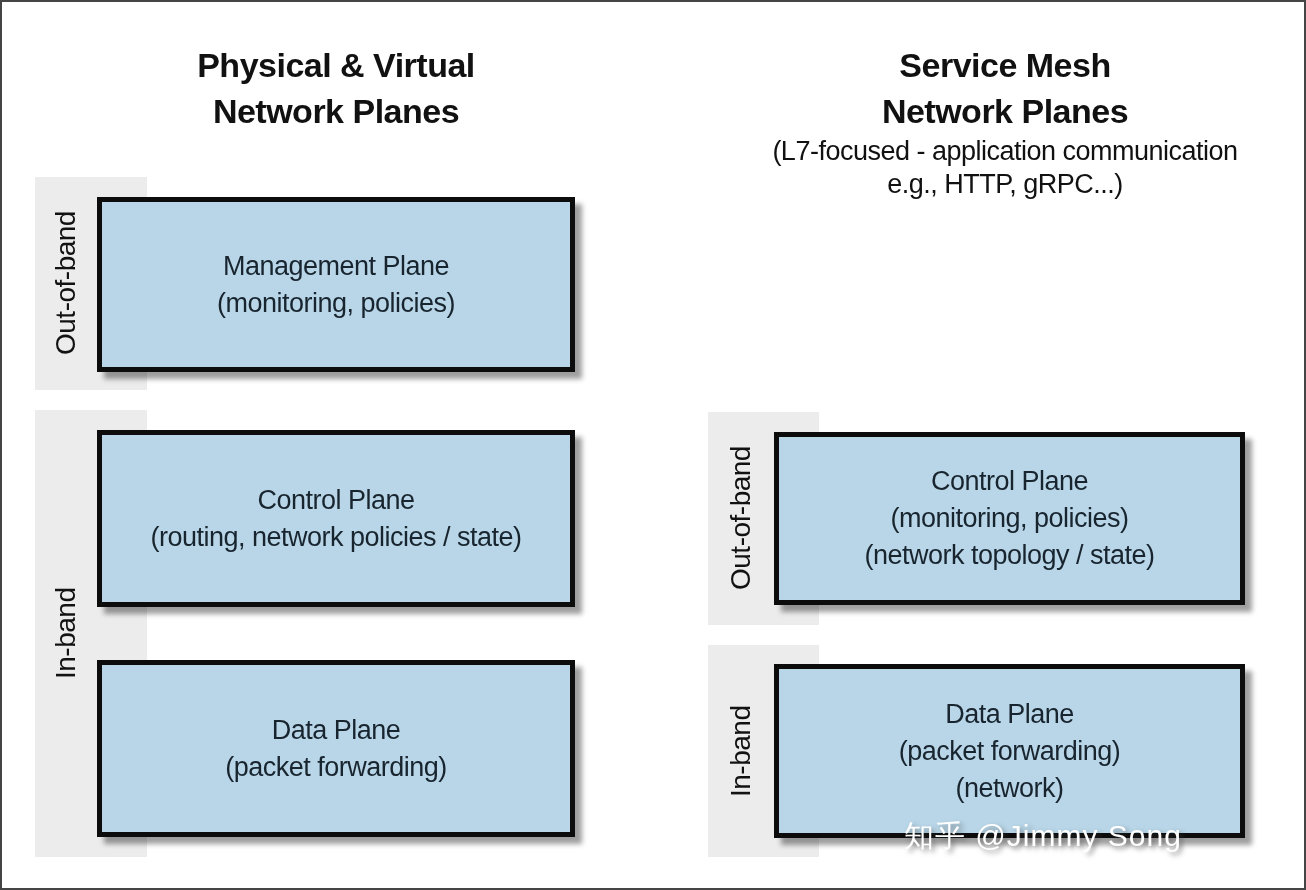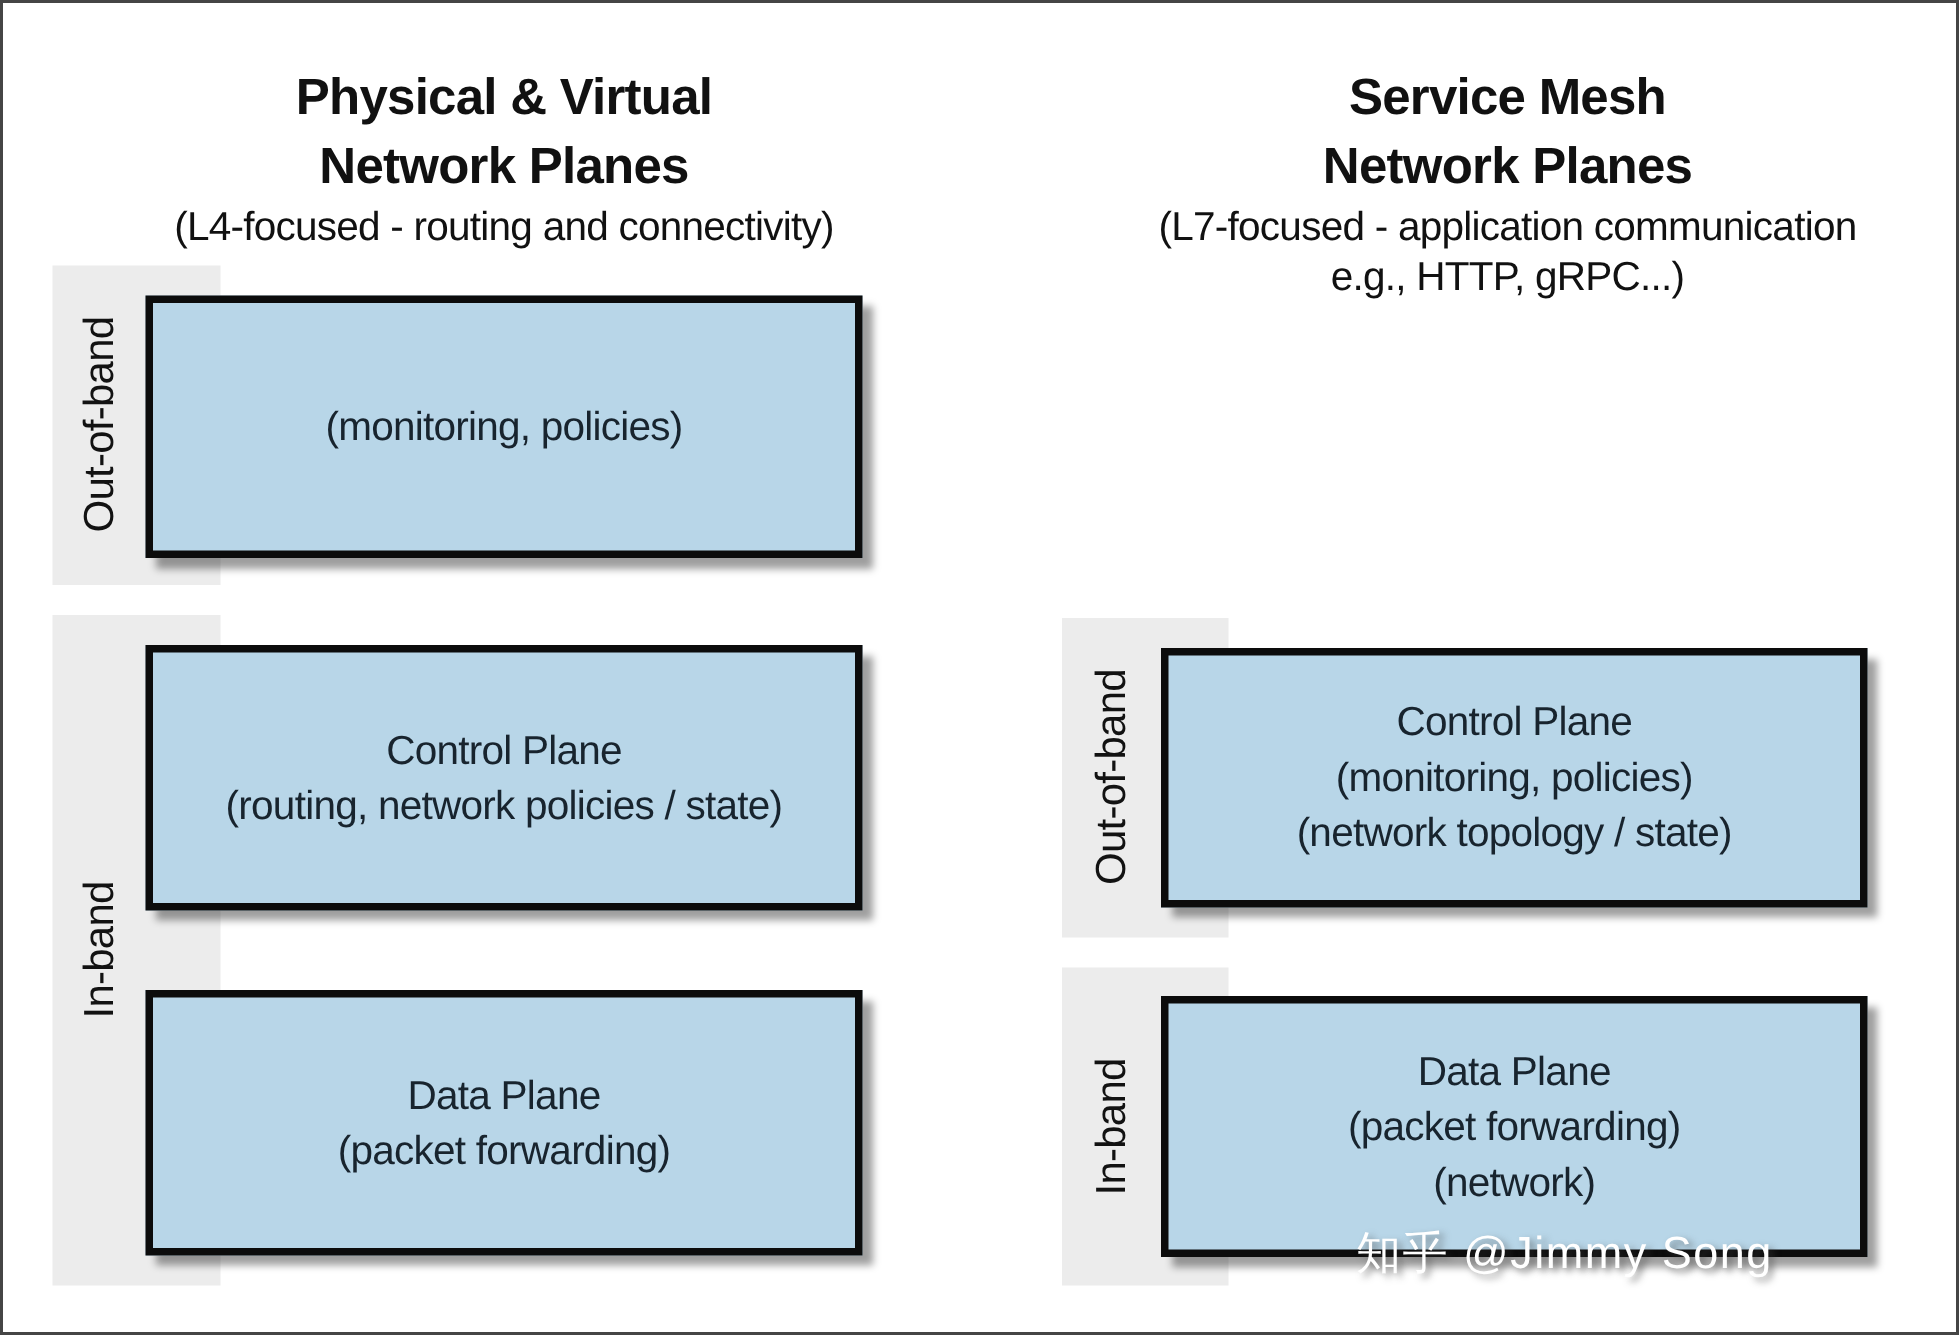--- a/index.html
+++ b/index.html
@@ -98,7 +98,6 @@
   <div class="col-title left">
     <div class="t-line">Physical &amp; Virtual</div>
     <div class="t-line">Network Planes</div>
-    <div class="s-line">(L4-focused - routing and connectivity)</div>
   </div>
 
   <div class="col-title right">

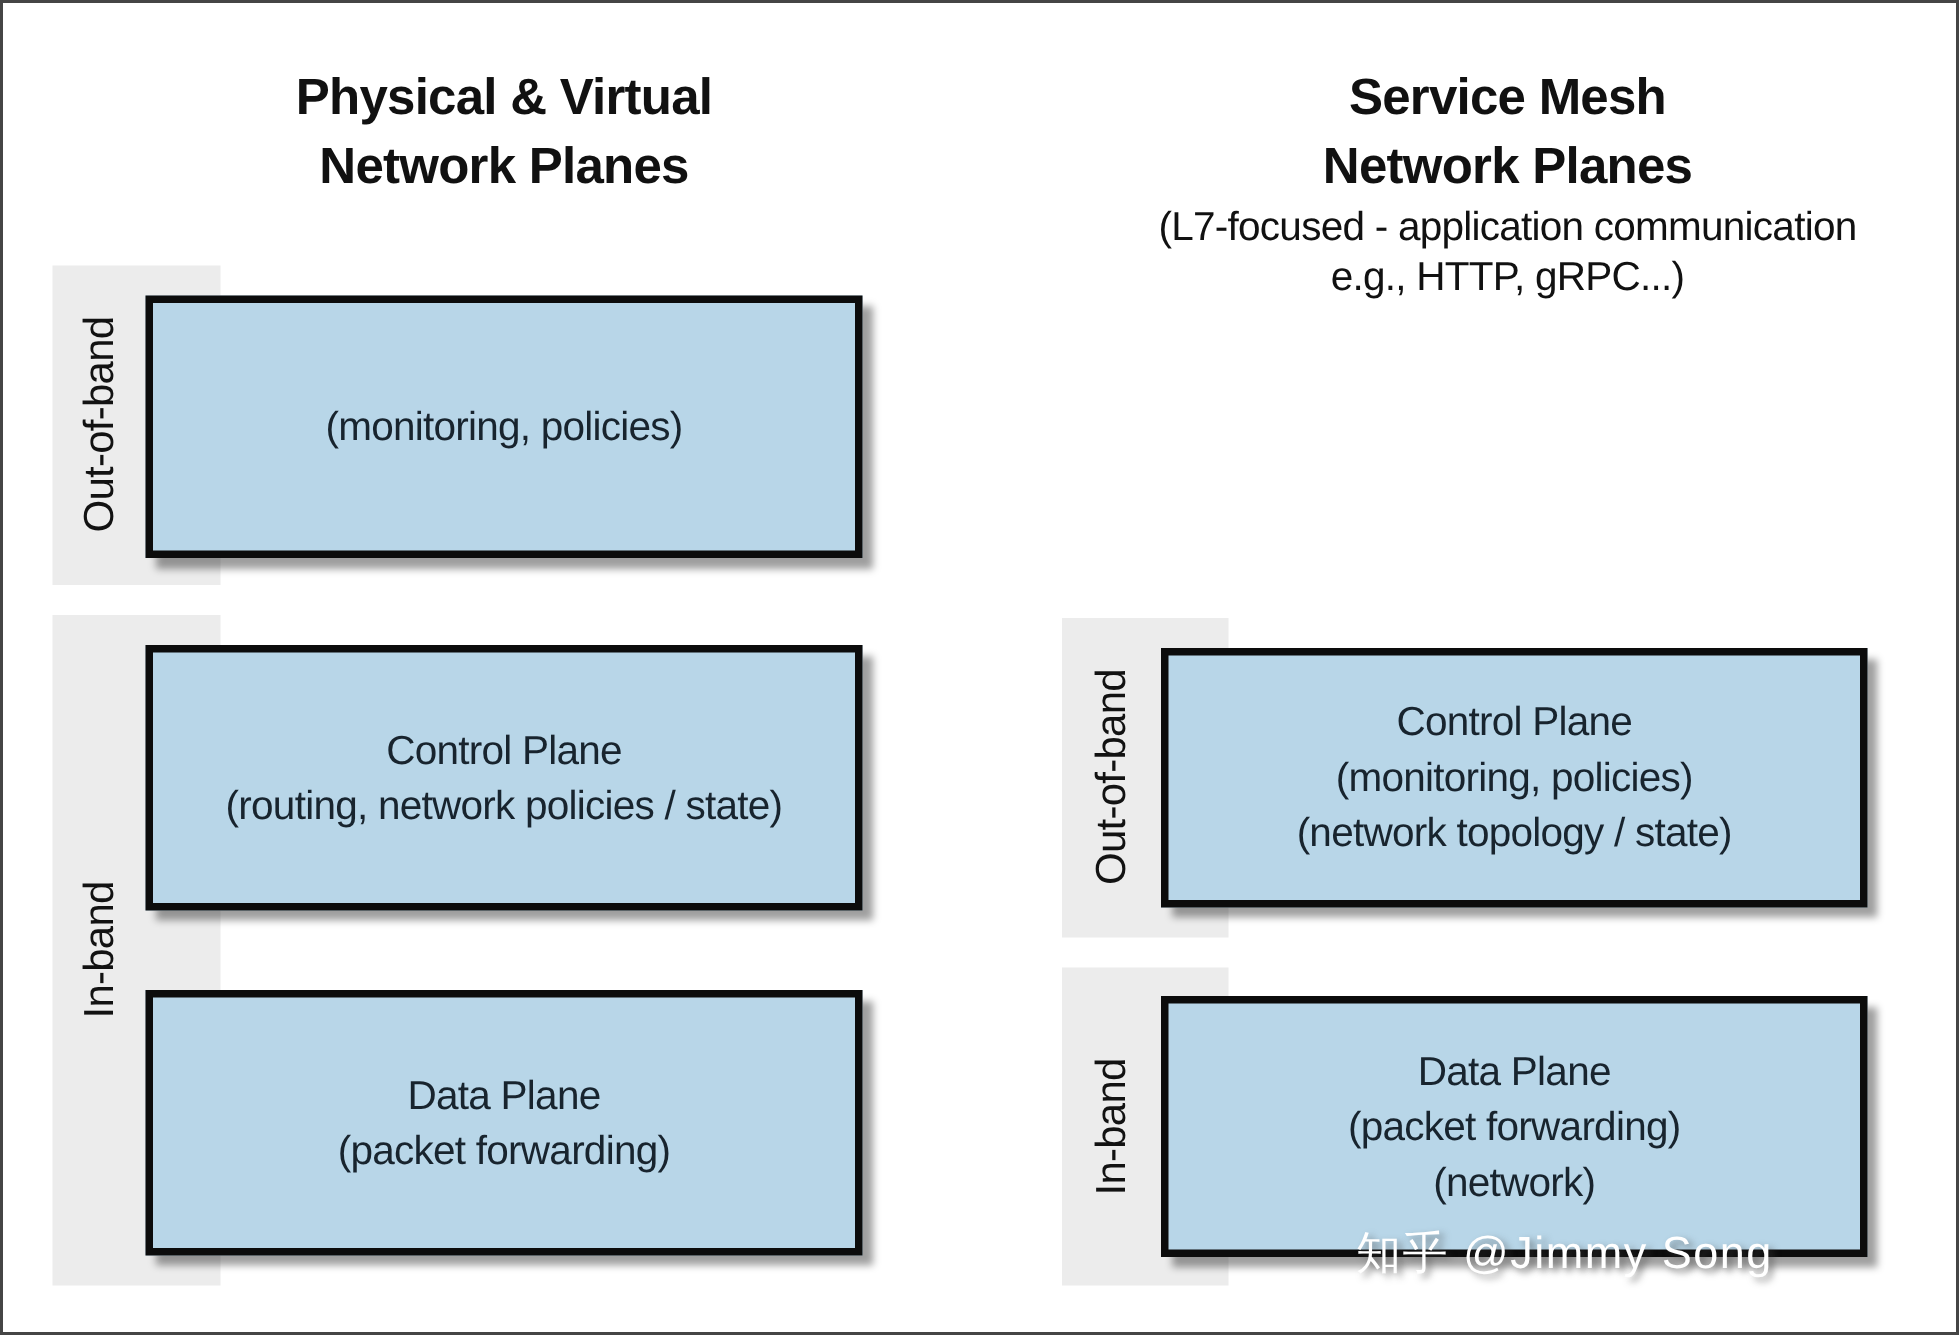--- a/index.html
+++ b/index.html
@@ -122,6 +122,7 @@
   </div>
 
   <div class="plane-box l1">
+    <div class="bx-line">Management Plane</div>
     <div class="bx-line">(monitoring, policies)</div>
   </div>
   <div class="plane-box l2">

